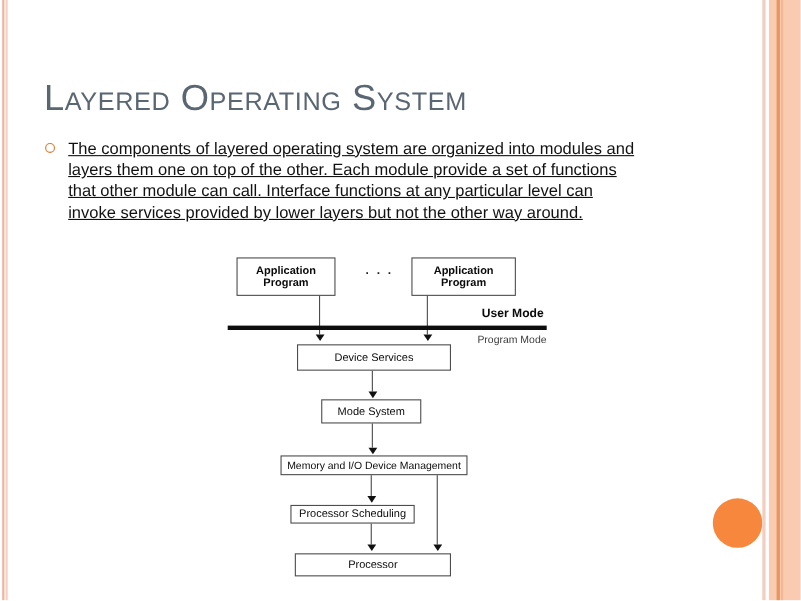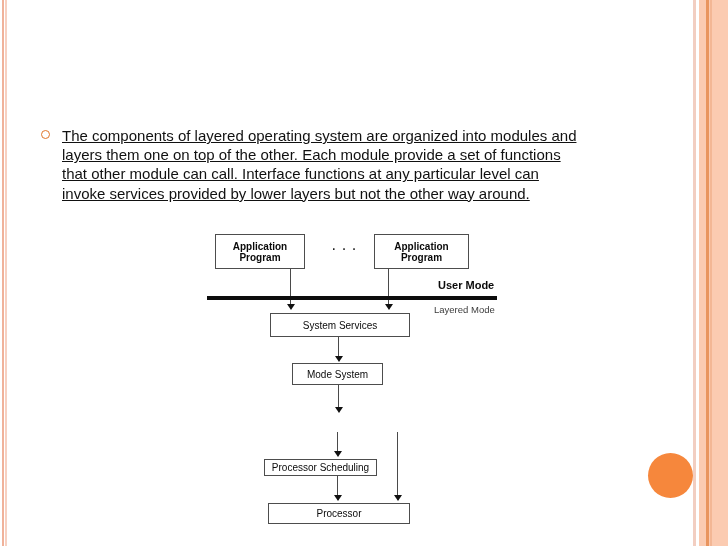--- a/index.html
+++ b/index.html
@@ -87,6 +87,7 @@
   <div class="vstripe stripe-r2"></div>
   <div class="vstripe stripe-r3"></div>
 
+  <div class="title">Layered Operating System</div>
 
   <div class="bullet-ring"></div>
   <div class="body-text">The components of layered operating system are organized into modules and

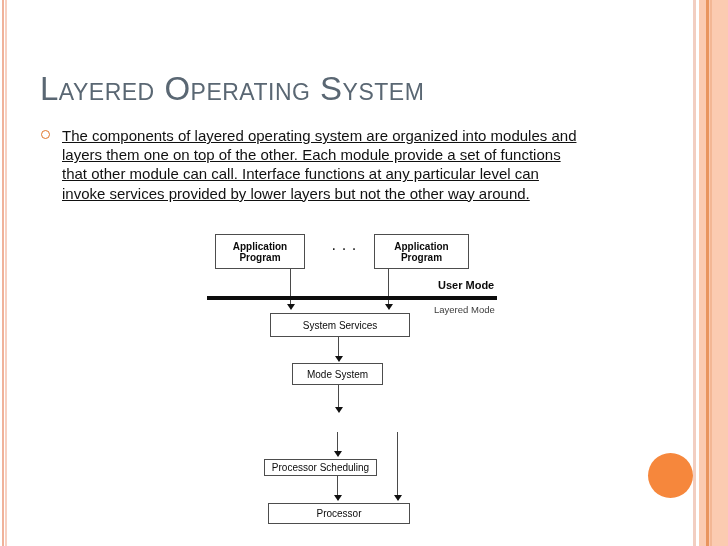--- a/index.html
+++ b/index.html
@@ -110,7 +110,7 @@
 
     <div class="lbl-user">User Mode</div>
     <div class="mode-divider"></div>
-    <div class="lbl-kernel">Layered Mode</div>
+    <div class="lbl-kernel">Program Mode</div>
 
     <div class="dbox box-syssvc">System Services</div>
     <div class="vline a3"></div>

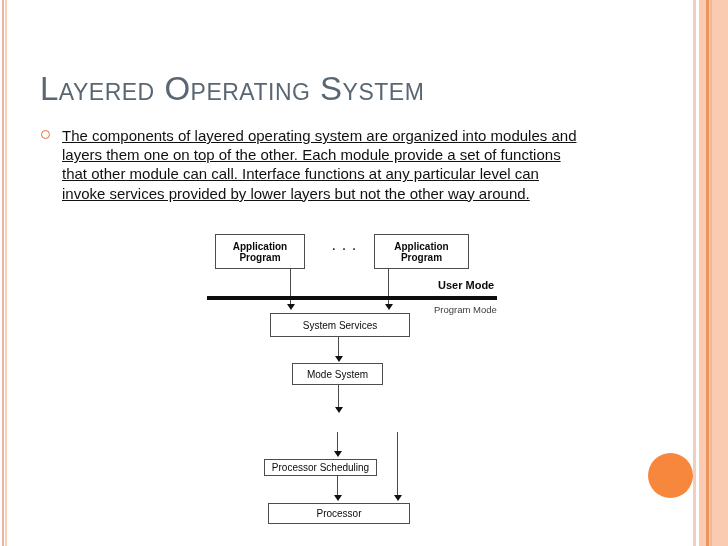--- a/index.html
+++ b/index.html
@@ -112,7 +112,7 @@
     <div class="mode-divider"></div>
     <div class="lbl-kernel">Program Mode</div>
 
-    <div class="dbox box-syssvc">System Services</div>
+    <div class="dbox box-syssvc">Device Services</div>
     <div class="vline a3"></div>
     <div class="ahead h3"></div>
 

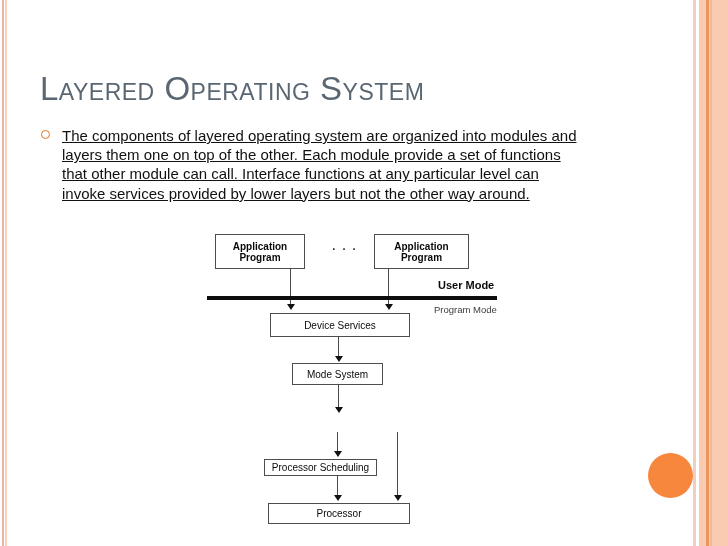--- a/index.html
+++ b/index.html
@@ -120,6 +120,7 @@
     <div class="vline a4"></div>
     <div class="ahead h4"></div>
 
+    <div class="dbox box-mem">Memory and I/O Device Management</div>
     <div class="vline a5"></div>
     <div class="ahead h5"></div>
     <div class="vline a6"></div>

